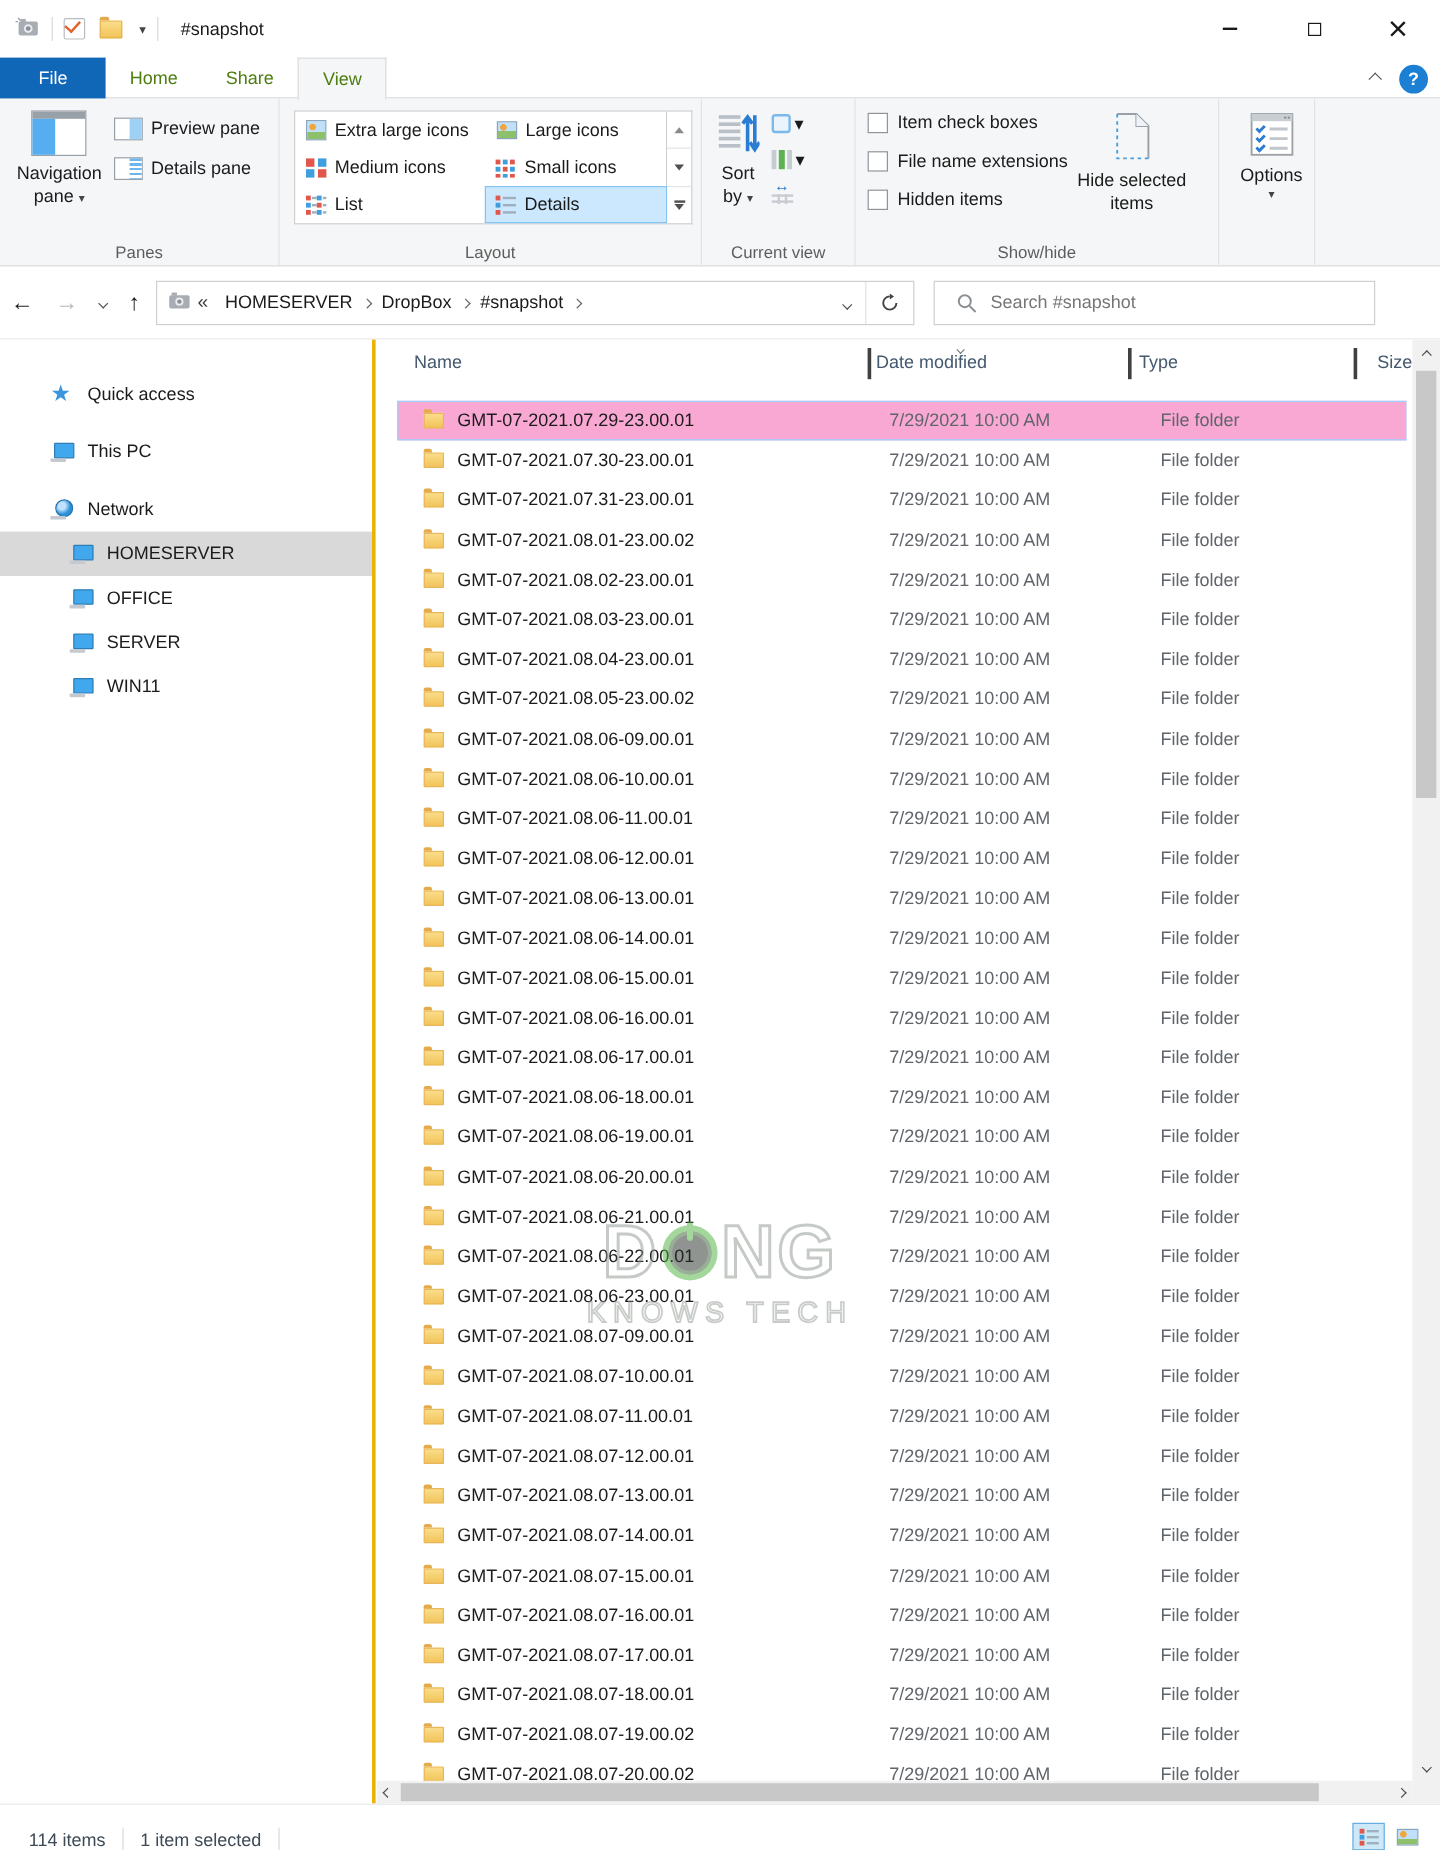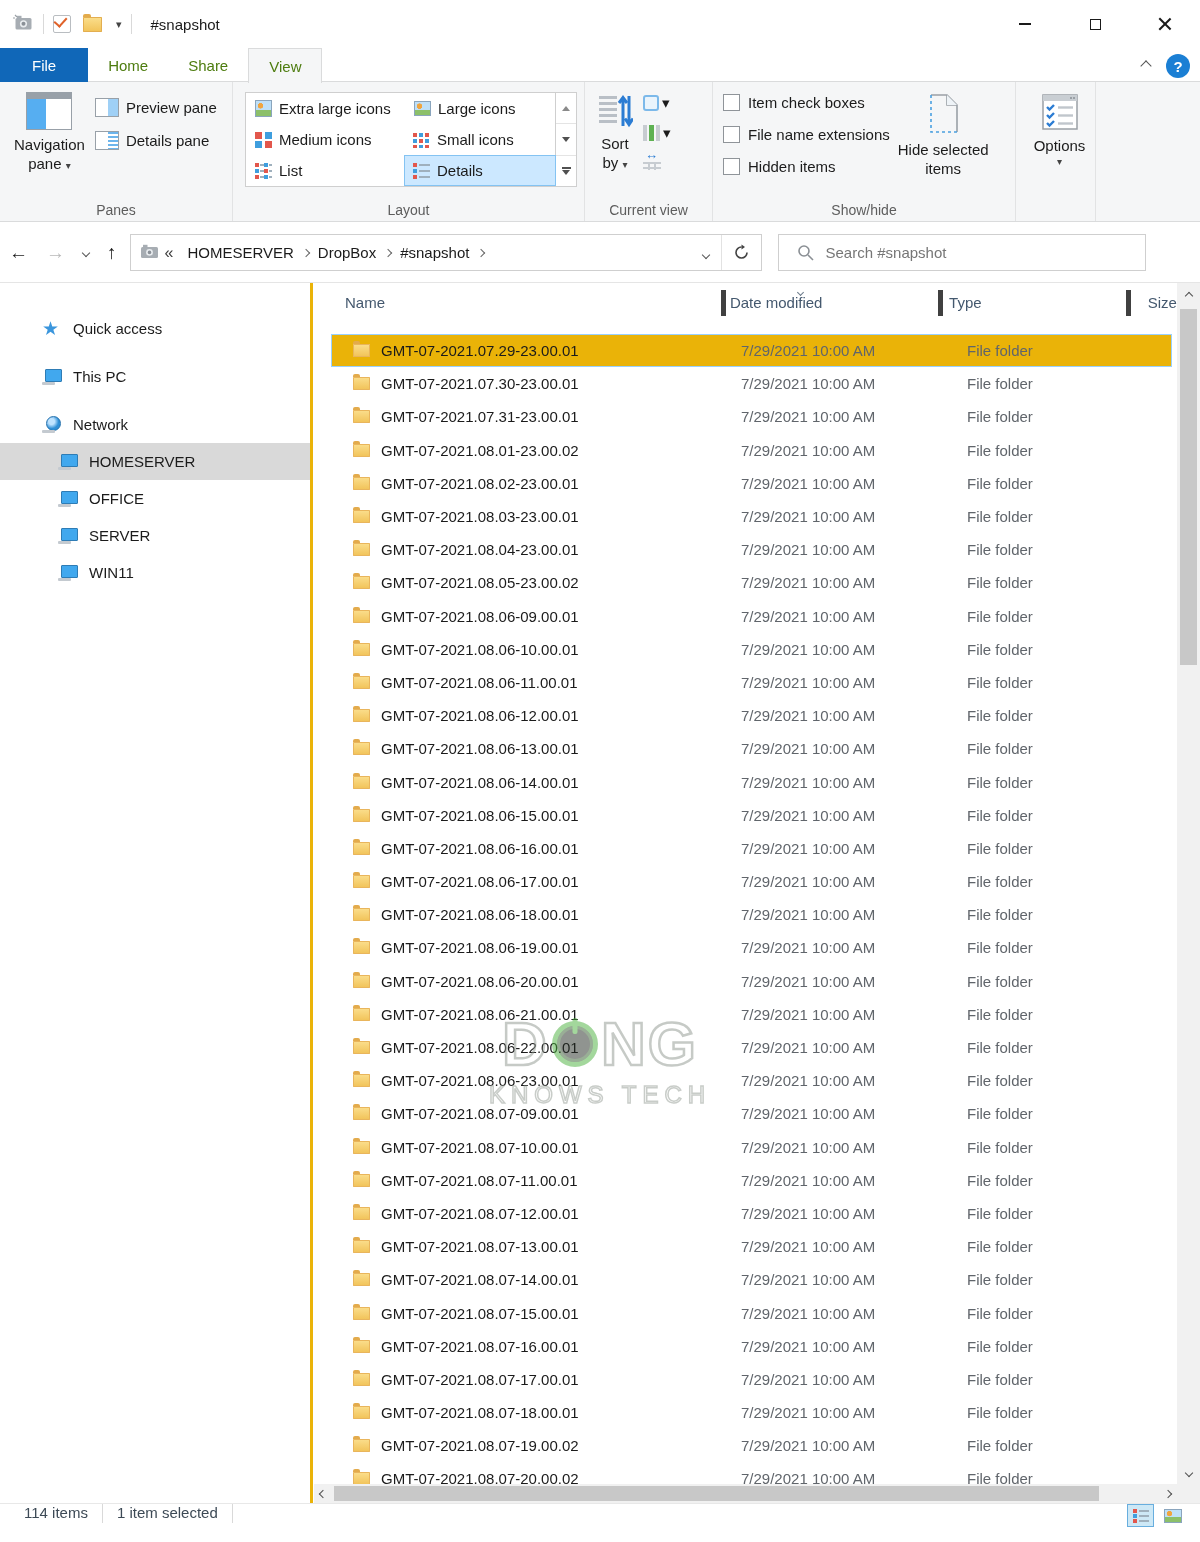--- a/index.html
+++ b/index.html
@@ -146,7 +146,7 @@
 
   .filelist { position:absolute; left:314px; top:0; right:0; bottom:0; overflow:hidden; }
   .list-header { position:absolute; top:0; left:0; right:0; height:39px; display:flex; align-items:center; color:#44586e; background:#fff; }
-  .hcell { height:26px; display:flex; align-items:center; border-right:5px solid #404040; position:relative; }
+  .hcell { height:26px; display:flex; align-items:center; border-right:3px solid #404040; position:relative; }
   .hcell.name { width:417px; padding-left:31px; }
   .hcell.date { width:220px; padding-left:4px; }
   .hcell.type { width:190px; padding-left:6px; }

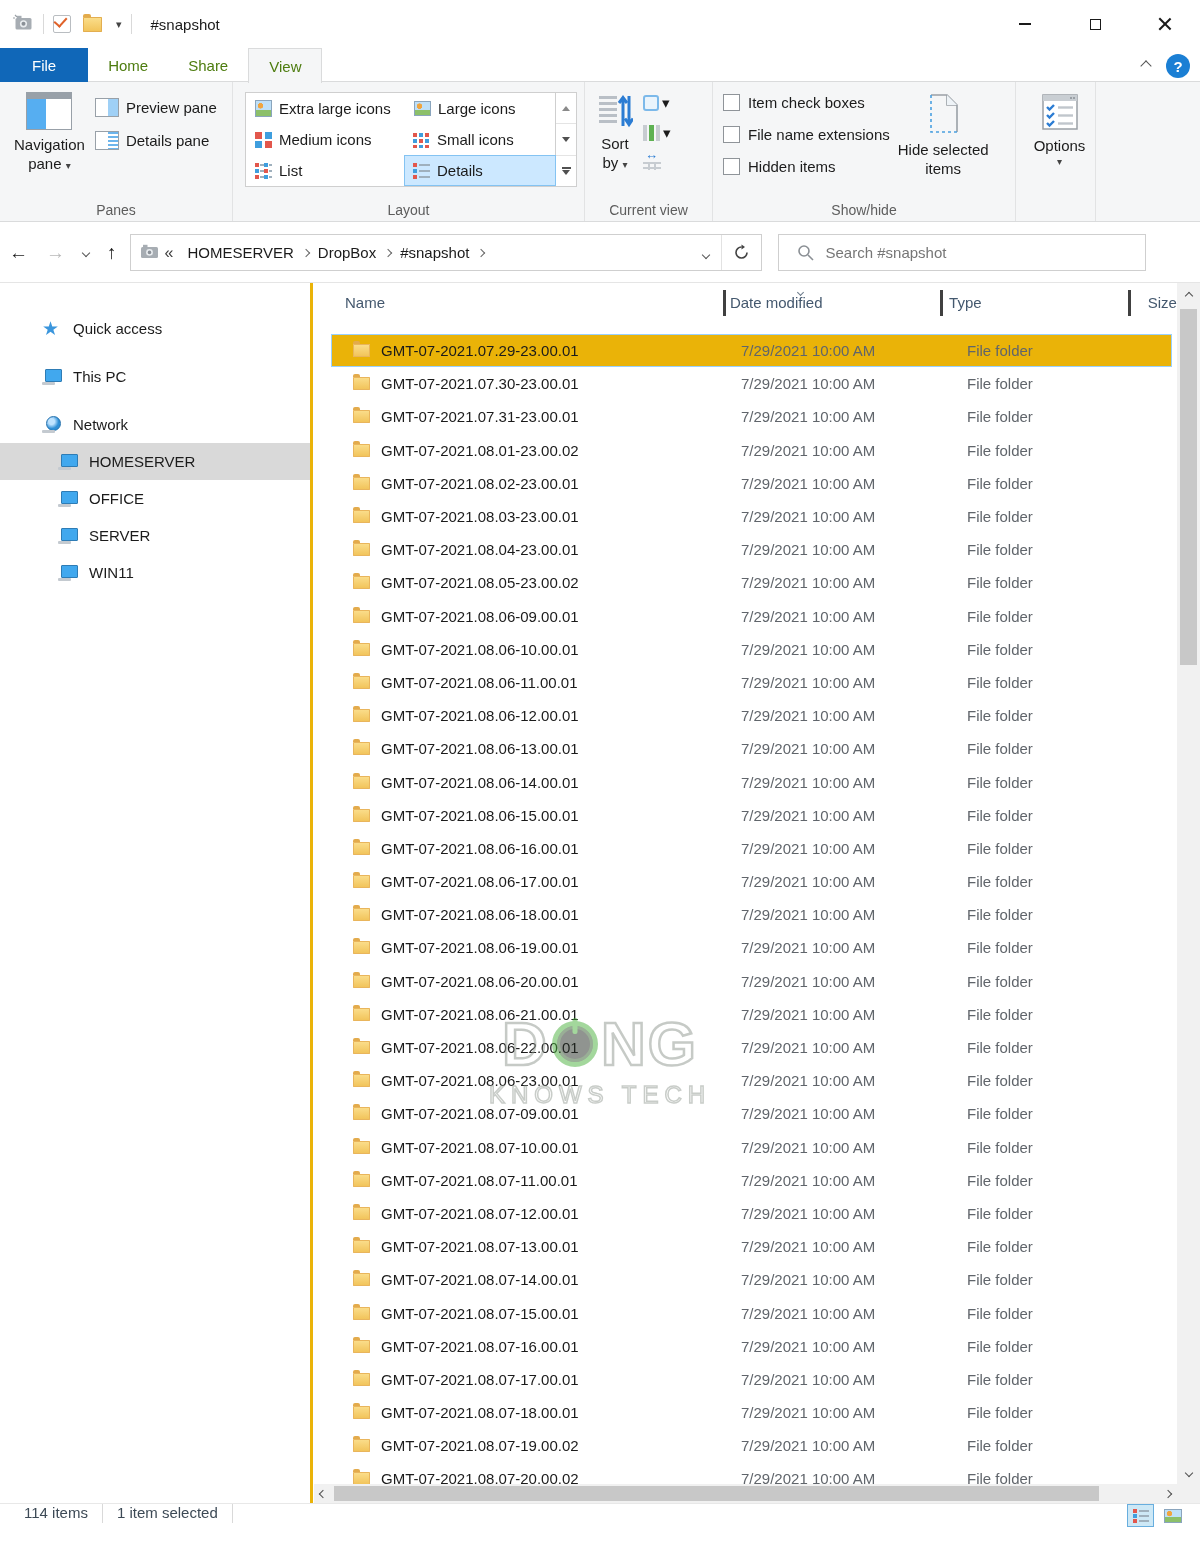--- a/index.html
+++ b/index.html
@@ -156,7 +156,7 @@
 
   .rows { position:absolute; top:39px; left:0; right:0; bottom:0; padding-top:12px; overflow:hidden; }
   .frow { height:33.2px; margin:0 28px 0 17px; display:flex; align-items:center; border:1px solid transparent; }
-  .frow.selected { background:#eab308; border-color:#99d1ff; }
+  .frow.selected { background:#f9a8d4; border-color:#99d1ff; }
   .frow .fic { margin-left:21px; flex:0 0 17px; }
   .fname { margin-left:11px; width:360px; color:#1b1b1b; white-space:nowrap; overflow:hidden; }
   .fdate { width:220px; color:#60656b; }

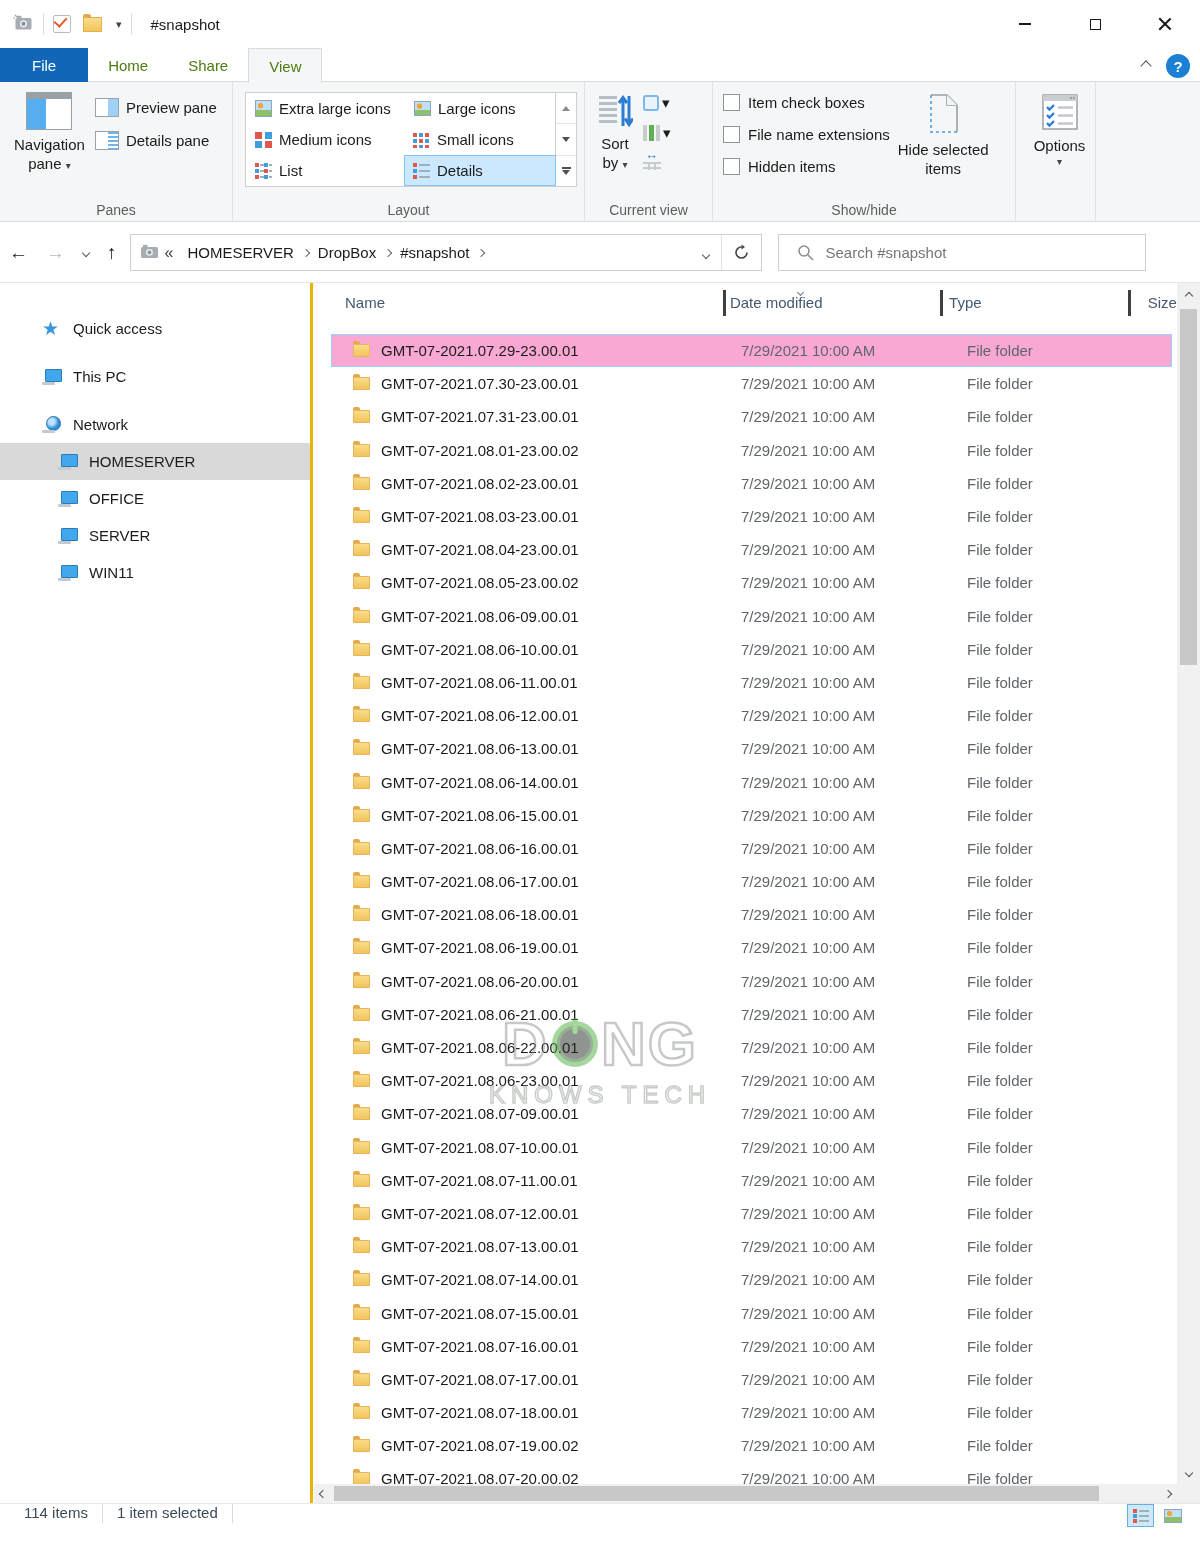--- a/index.html
+++ b/index.html
@@ -183,7 +183,7 @@
   .wm2 { margin-top:2px; font-size:24px; letter-spacing:6px; color:transparent; -webkit-text-stroke:1.5px #939b93; }
 
   
-  .statusbar { position:absolute; left:0; right:0; bottom:0; height:39px; background:#fff; border-top:1px solid #e8e8e8; display:flex; align-items:flex-start; color:#3d4a56; }
+  .statusbar { position:absolute; left:0; right:0; bottom:0; height:39px; background:#fff; border-top:1px solid #e8e8e8; display:flex; align-items:flex-end; color:#3d4a56; }
   .statusbar .sep { width:1px; height:19px; background:#d9d9d9; margin:0 14px; }
   .st-left { margin-left:24px; }
   .view-toggles { position:absolute; right:14px; display:flex; gap:5px; }

